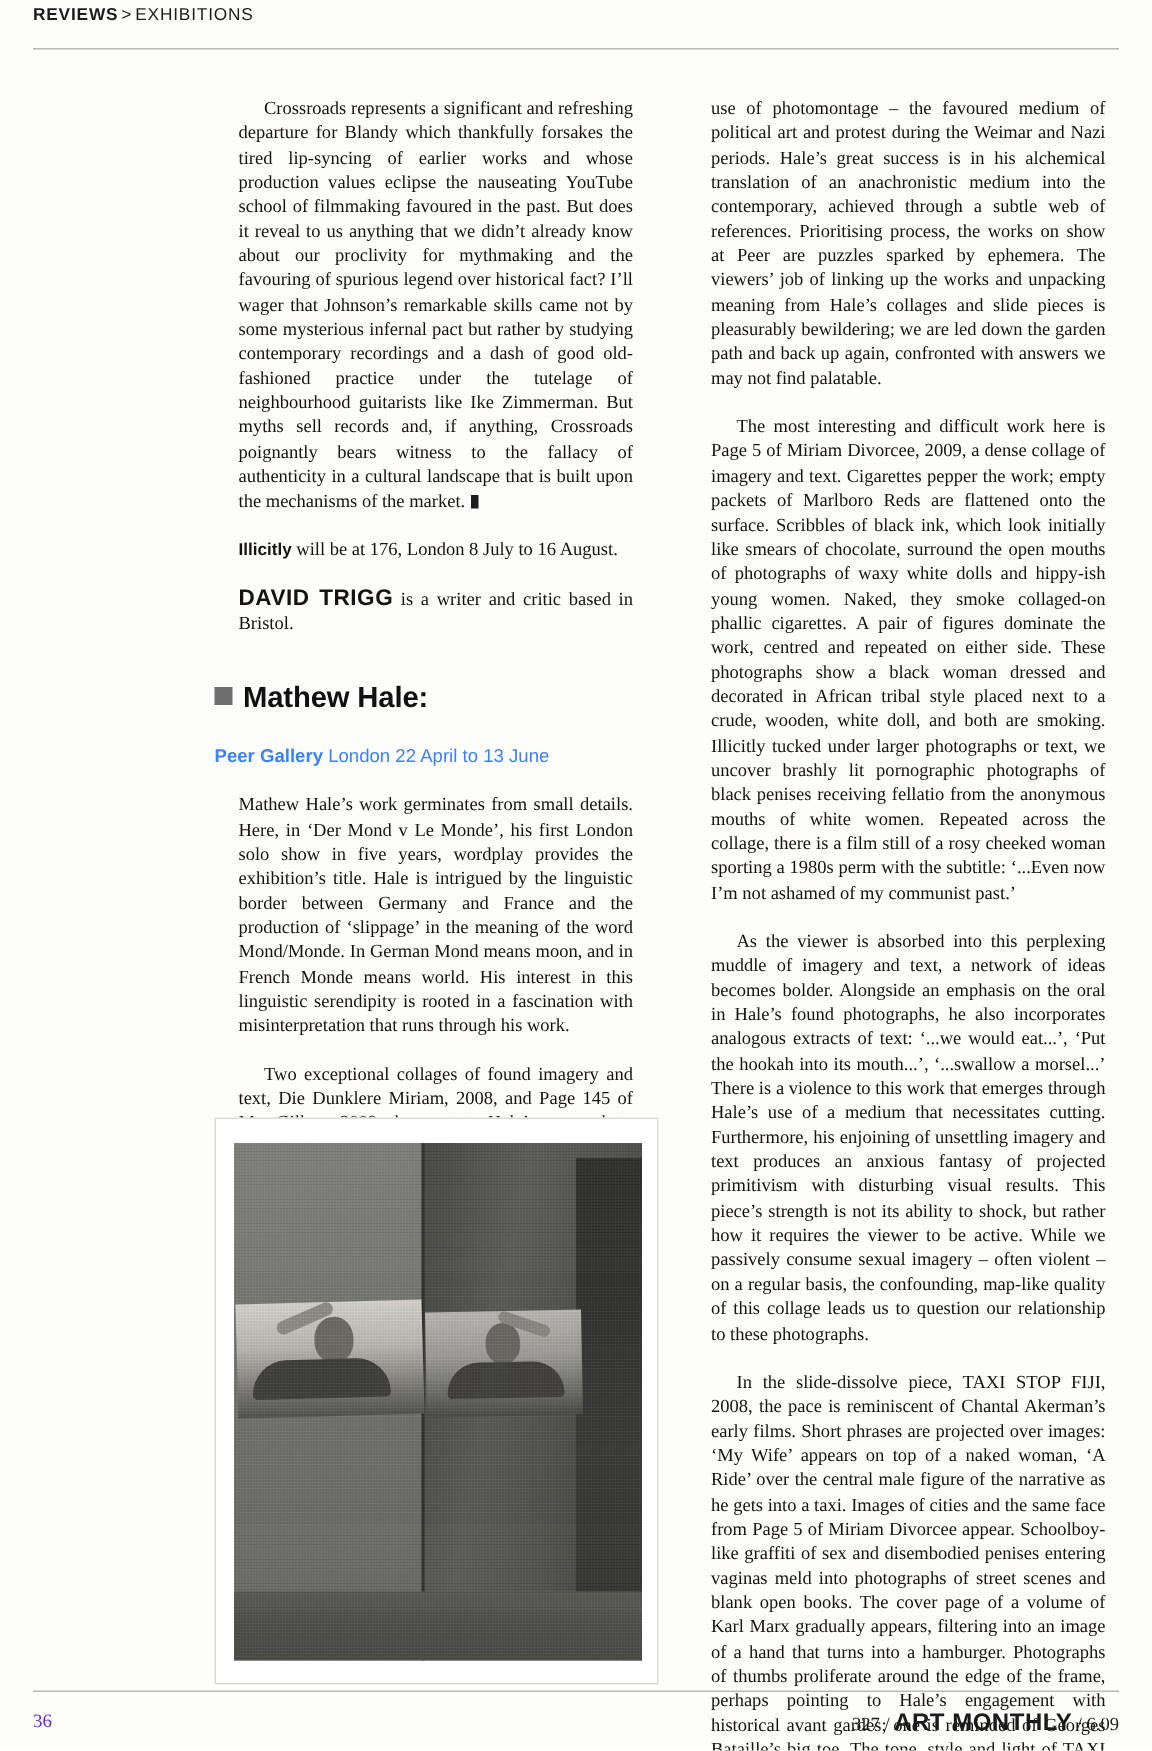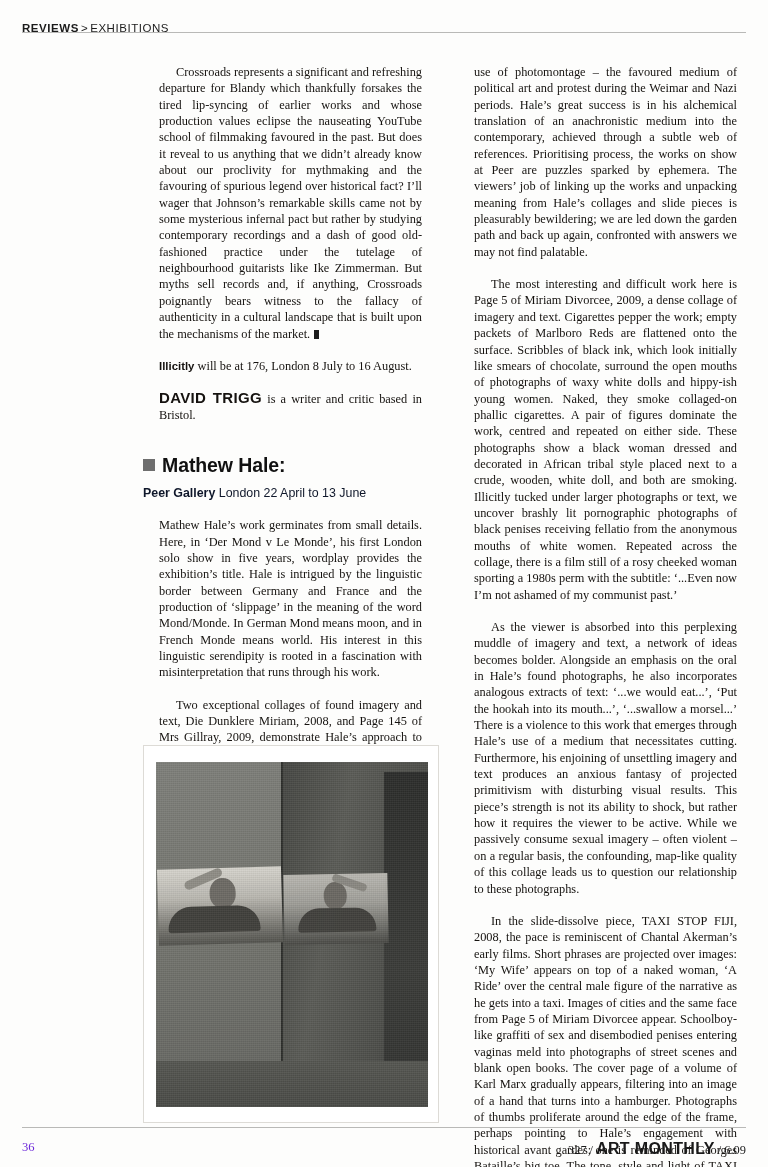--- a/index.html
+++ b/index.html
@@ -26,7 +26,7 @@
   .running-head {
     position: absolute;
     left: 22px;
-    top: 22px;
+    top: 4px;
     font-family: "Liberation Sans", sans-serif;
     font-size: 11.5px;
     letter-spacing: 0.55px;

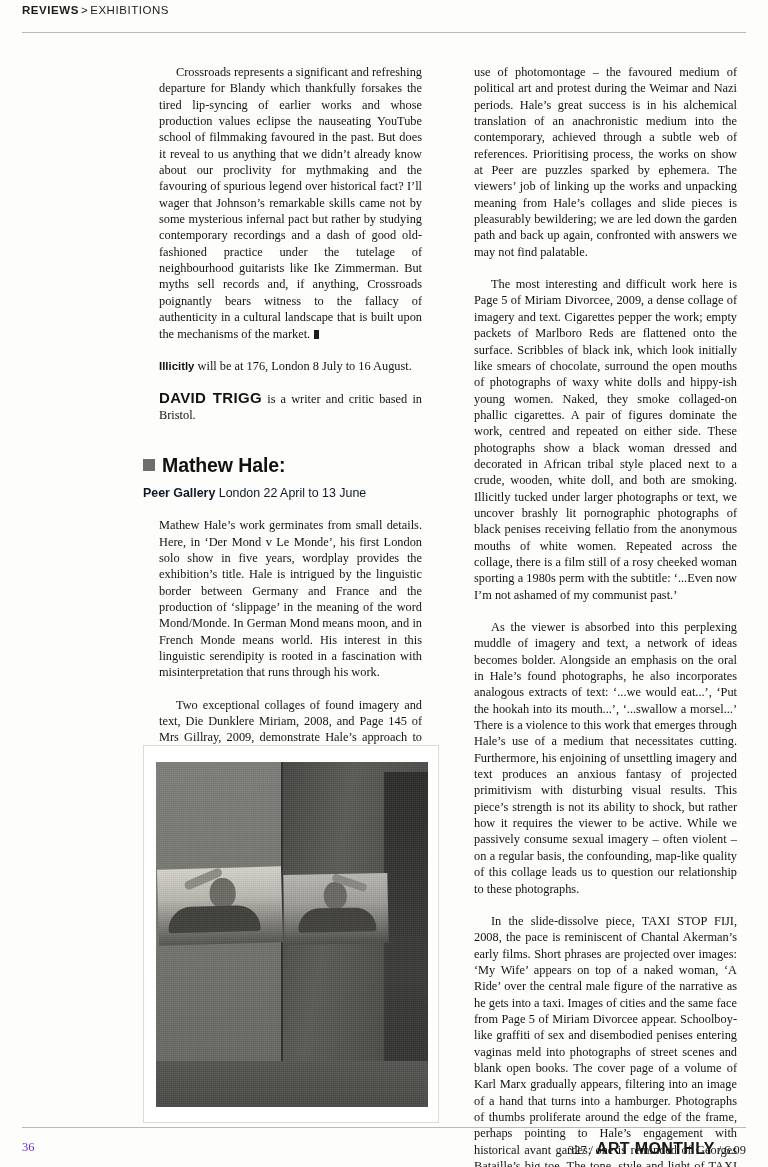--- a/index.html
+++ b/index.html
@@ -128,10 +128,10 @@
     vertical-align: 1px;
   }
   .venue {
-    margin-top: 10px;
+    margin-top: 21px;
     font-size: 12.4px;
     line-height: 15px;
-    color: #0f172a;
+    color: #3b82f6;
   }
   .venue .venue-name {
     font-weight: bold;

